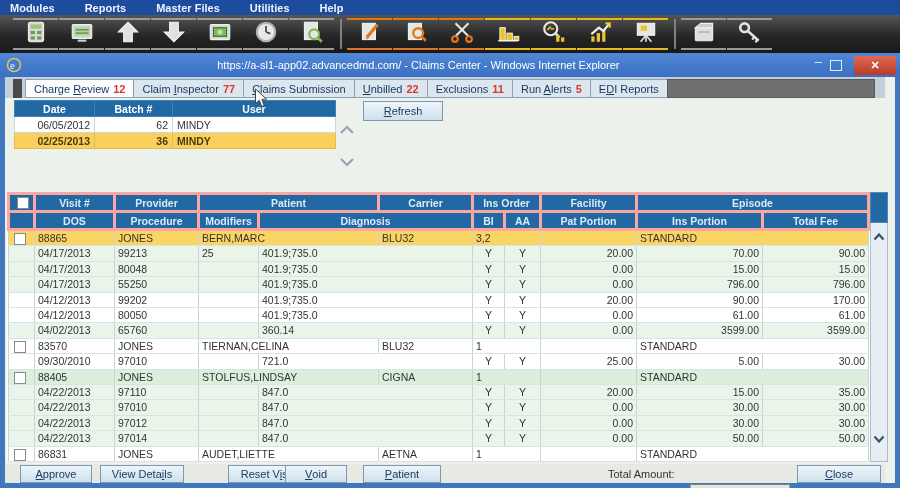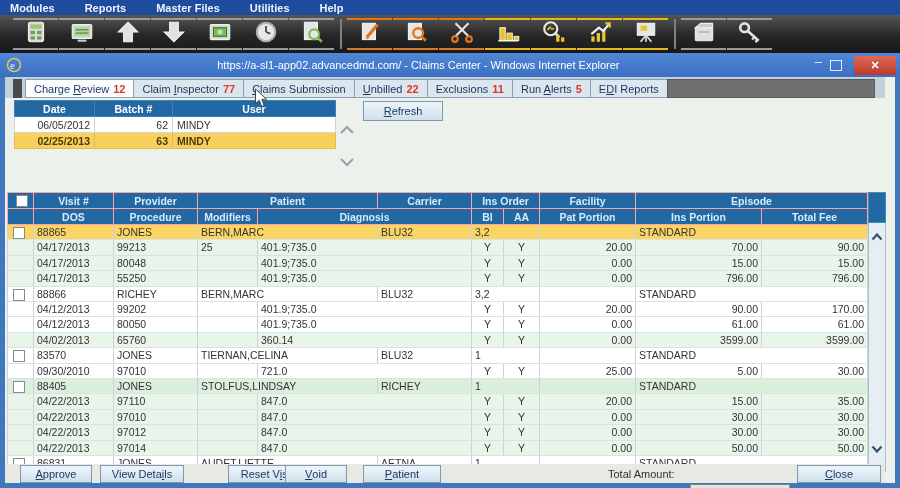--- a/index.html
+++ b/index.html
@@ -293,7 +293,7 @@
         </tr>
         <tr class="sel">
           <td class="r">02/25/2013</td>
-          <td class="r">63</td>
+          <td class="r">36</td>
           <td>MINDY</td>
         </tr>
       </tbody>

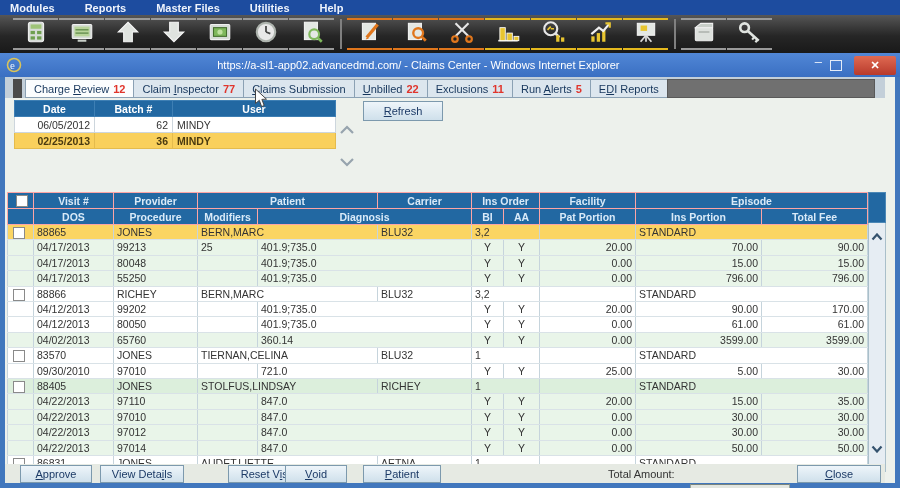--- a/index.html
+++ b/index.html
@@ -54,7 +54,7 @@
   
   .main-wrap{position:absolute;left:2px;top:115px;display:flex;}
   .claims-table{border-collapse:collapse;table-layout:fixed;width:860px;background:#fff;}
-  .claims-table th{background:#2268a2;color:#d9eaf8;font-size:10.5px;font-weight:bold;height:15px;border:1px solid #fca5a5;padding:0 2px;white-space:nowrap;overflow:hidden;text-align:center;}
+  .claims-table th{background:#2268a2;color:#d9eaf8;font-size:10.5px;font-weight:bold;height:15px;border:3px solid #fca5a5;padding:0 2px;white-space:nowrap;overflow:hidden;text-align:center;}
   .claims-table td{font-size:10.5px;height:14.4px;line-height:14.4px;padding:0 3px;border-left:1px solid #c6d4dc;border-right:1px solid #c6d4dc;border-bottom:1px solid #d9e2e7;white-space:nowrap;overflow:hidden;color:#333;}
   .claims-table tr.group td{border-top:1px solid #a9bfca;}
   .claims-table tr.g-green td{background:#dcefdc;}

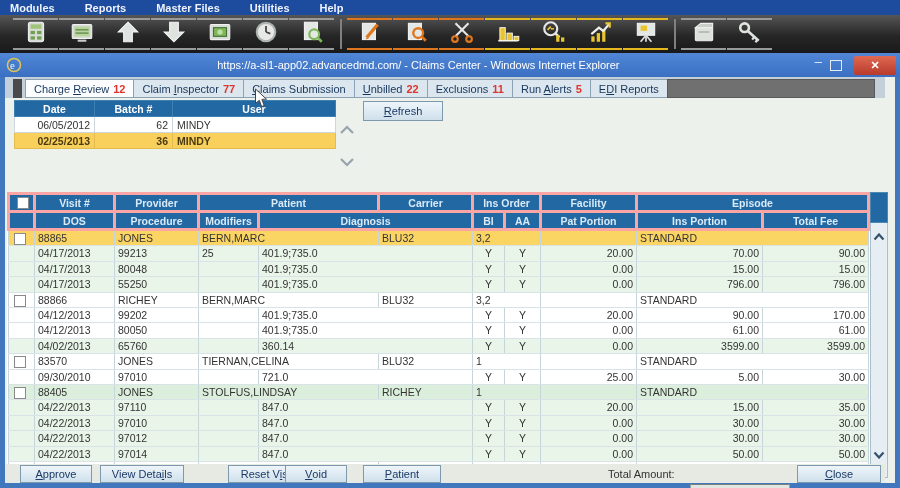--- a/index.html
+++ b/index.html
@@ -399,16 +399,6 @@
             <td class="r">796.00</td>
             <td class="r">796.00</td>
           </tr>
-          <tr class="group g-white">
-            <td><span class="cb"></span></td>
-            <td>88866</td>
-            <td>RICHEY</td>
-            <td colspan="2">BERN,MARC</td>
-            <td colspan="2">BLU32</td>
-            <td colspan="2">3,2</td>
-            <td></td>
-            <td colspan="2">STANDARD</td>
-          </tr>
           <tr class="line l-white">
             <td class=""></td>
             <td>04/12/2013</td>

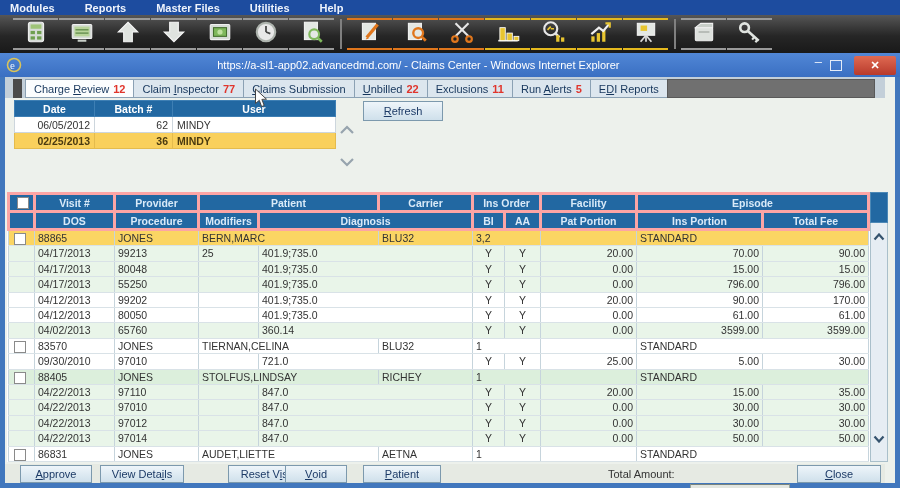--- a/index.html
+++ b/index.html
@@ -462,7 +462,7 @@
             <td>88405</td>
             <td>JONES</td>
             <td colspan="2">STOLFUS,LINDSAY</td>
-            <td colspan="2">RICHEY</td>
+            <td colspan="2">CIGNA</td>
             <td colspan="2">1</td>
             <td></td>
             <td colspan="2">STANDARD</td>

